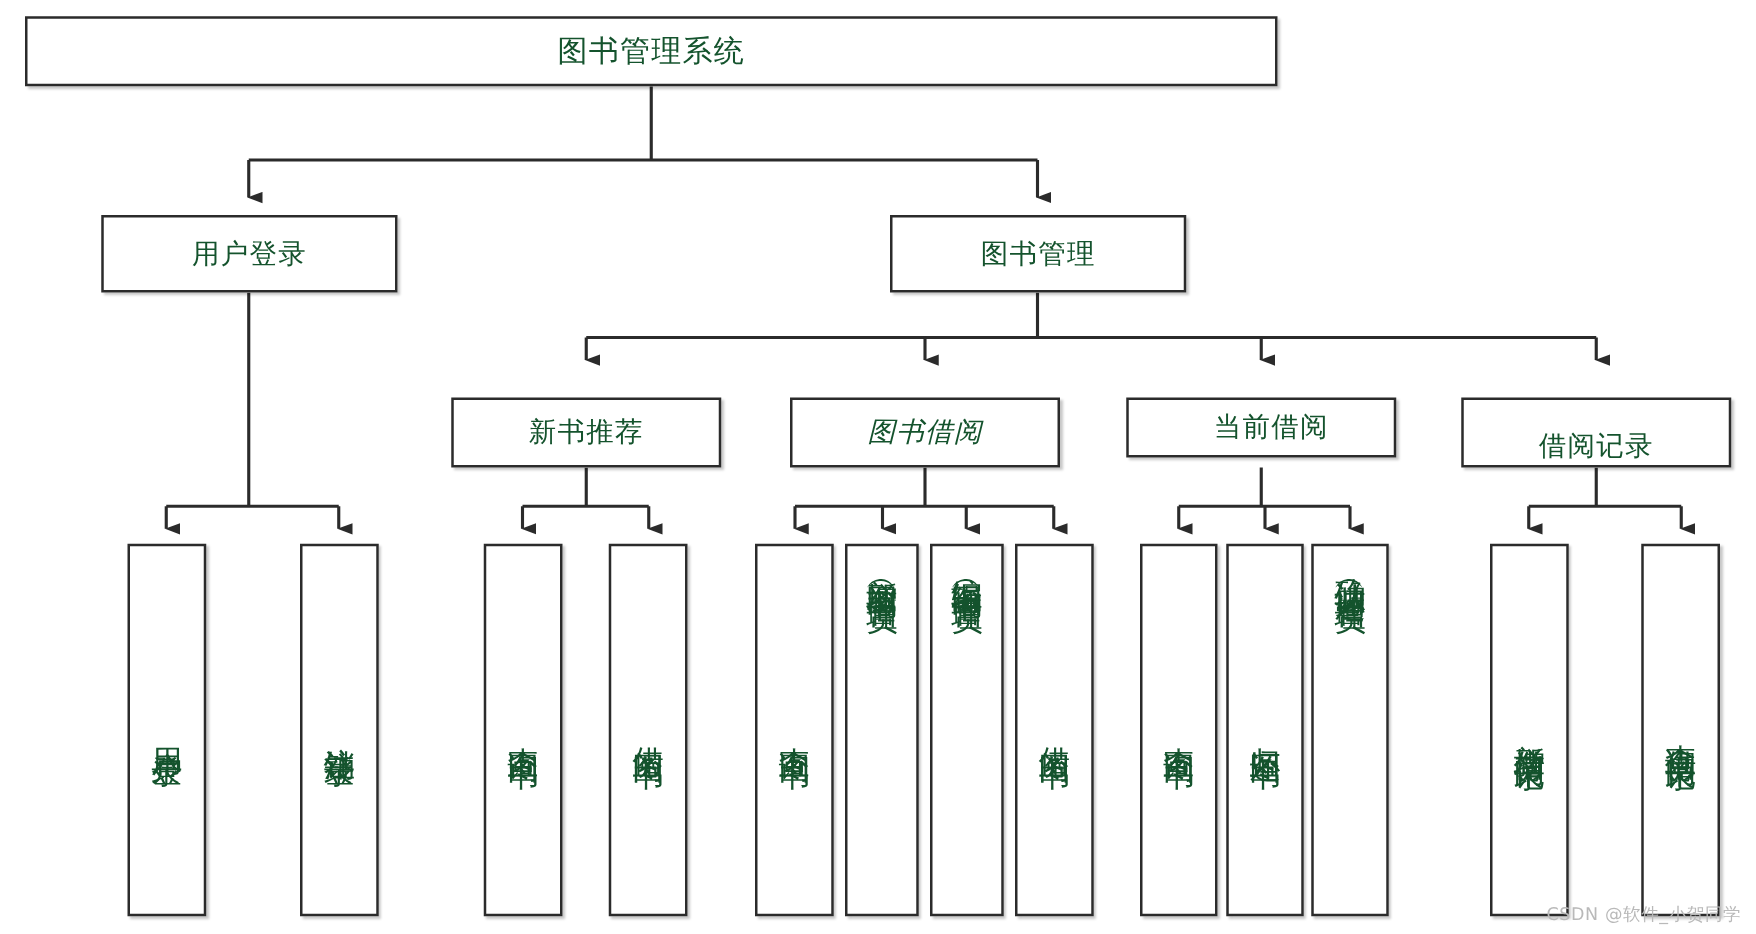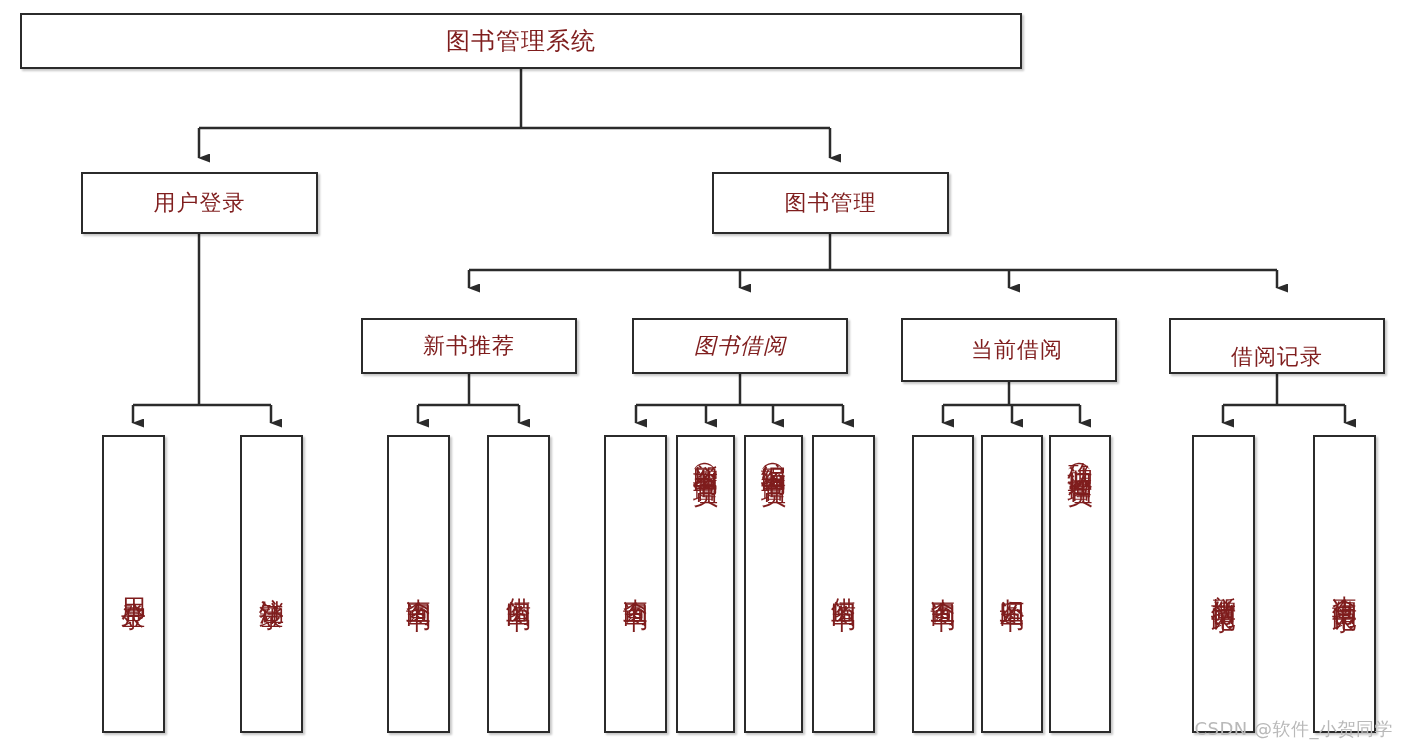--- a/index.html
+++ b/index.html
@@ -34,7 +34,7 @@
     display: flex;
     align-items: center;
     justify-content: center;
-    color: #7f1d1d;
+    color: #14532d;
   }
   .node-h {
     font-size: 22px;

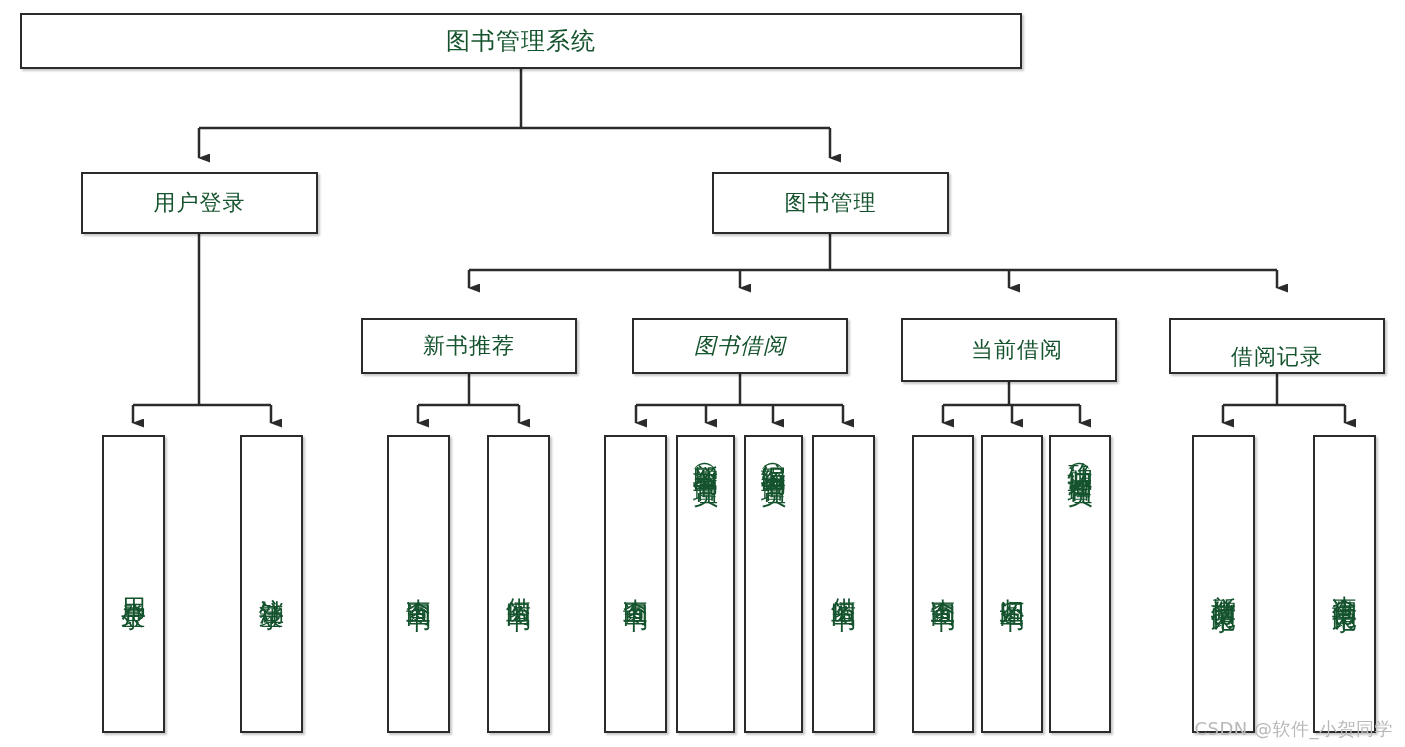--- a/index.html
+++ b/index.html
@@ -143,7 +143,7 @@
   <div class="node node-h" style="left:632px; top:318px; width:216px; height:56px;font-style:italic;">
     <span>图书借阅</span>
   </div>
-  <div class="node node-h" style="left:901px; top:318px; width:216px; height:64px;padding-left:16px;">
+  <div class="node node-h" style="left:901px; top:318px; width:216px; height:48px;padding-left:16px;">
     <span>当前借阅</span>
   </div>
   <div class="node node-h" style="left:1169px; top:318px; width:216px; height:56px;align-items:flex-end;">

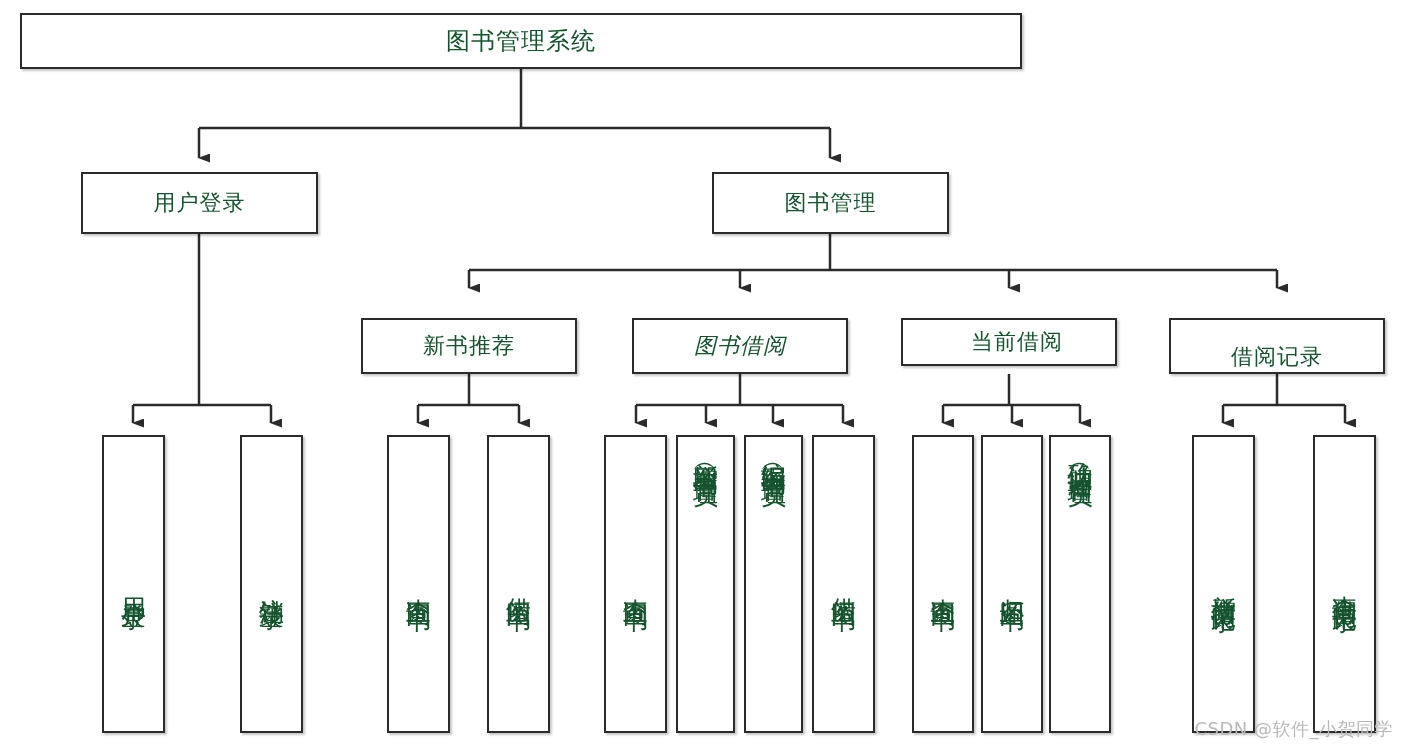--- a/index.html
+++ b/index.html
@@ -65,7 +65,7 @@
     position: absolute;
     right: 12px;
     bottom: 6px;
-    font-size: 18px;
+    font-size: 14px;
     color: #b9b9b9;
     white-space: nowrap;
     letter-spacing: 0.5px;

